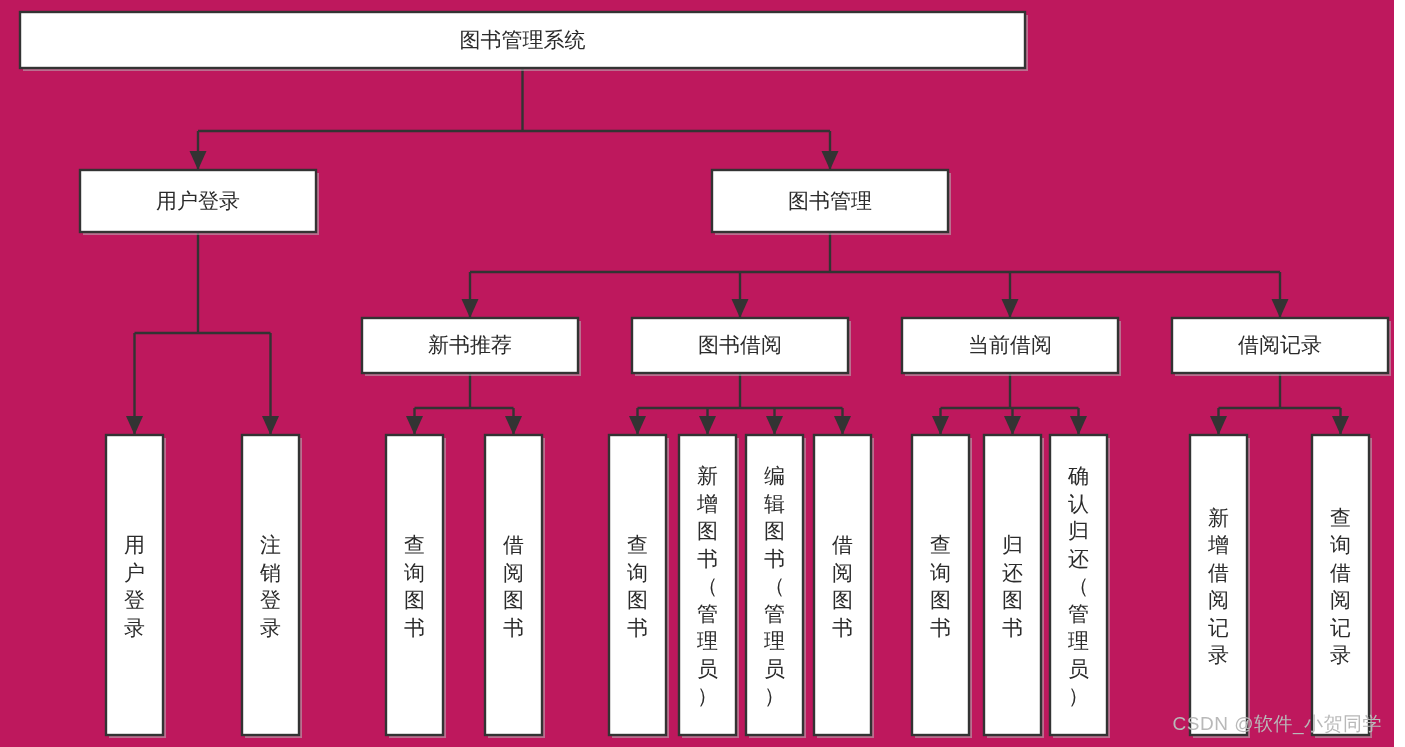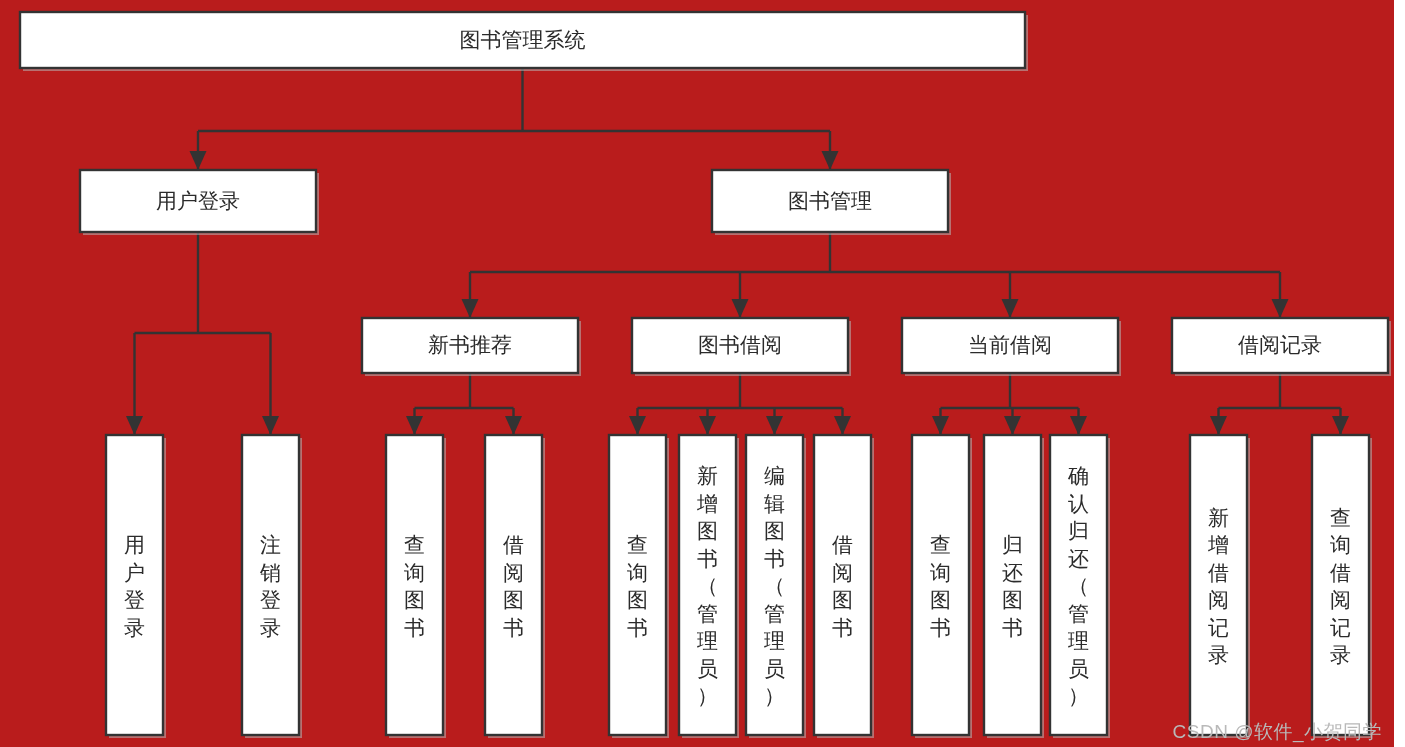--- a/index.html
+++ b/index.html
@@ -15,7 +15,7 @@
     position: relative;
     width: 1394px;
     height: 747px;
-    background: #b91c1c;
+    background: #be185d;
     overflow: hidden;
   }
   svg#tree-svg {

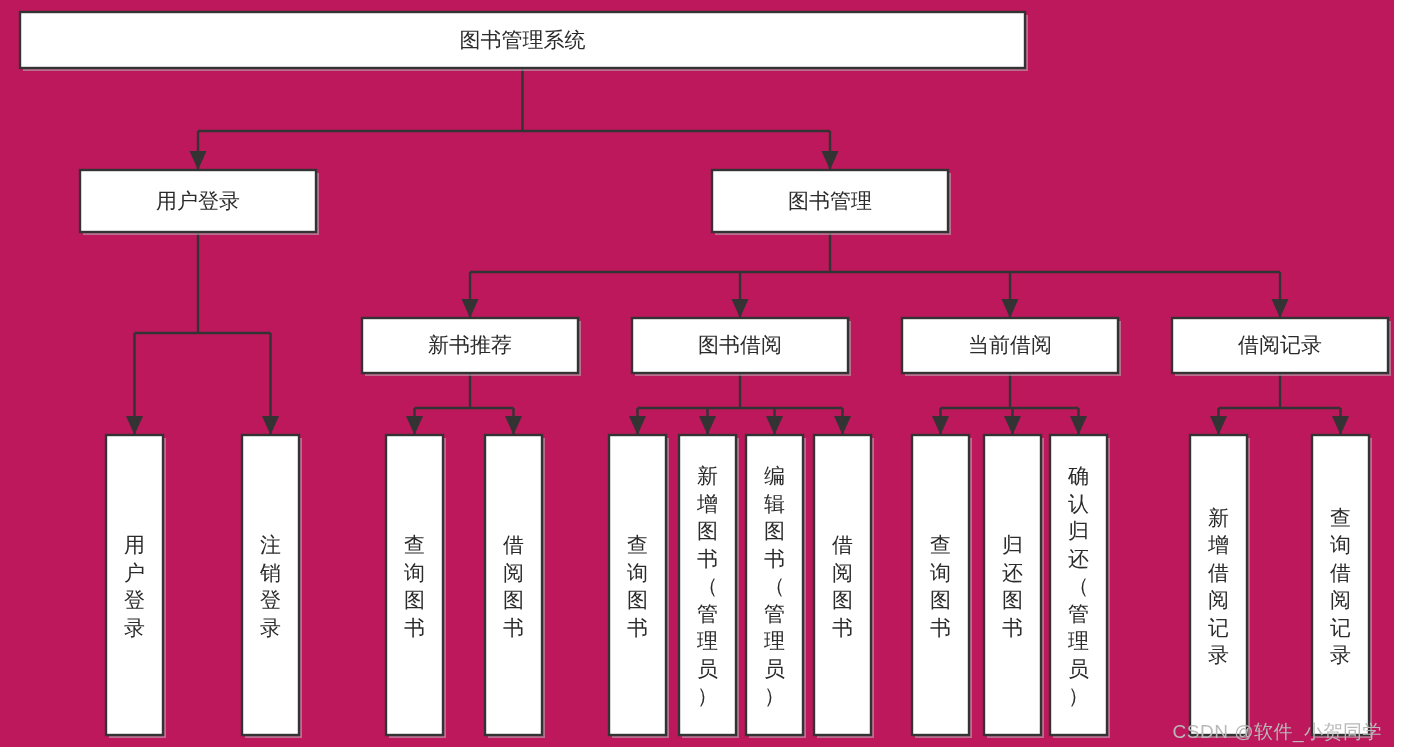--- a/index.html
+++ b/index.html
@@ -61,7 +61,7 @@
   .watermark-text {
     position: absolute;
     right: 12px;
-    bottom: 2px;
+    bottom: 10px;
     font-family: "Liberation Sans", "DejaVu Sans", sans-serif;
     font-size: 19px;
     color: #b9b9b9;

